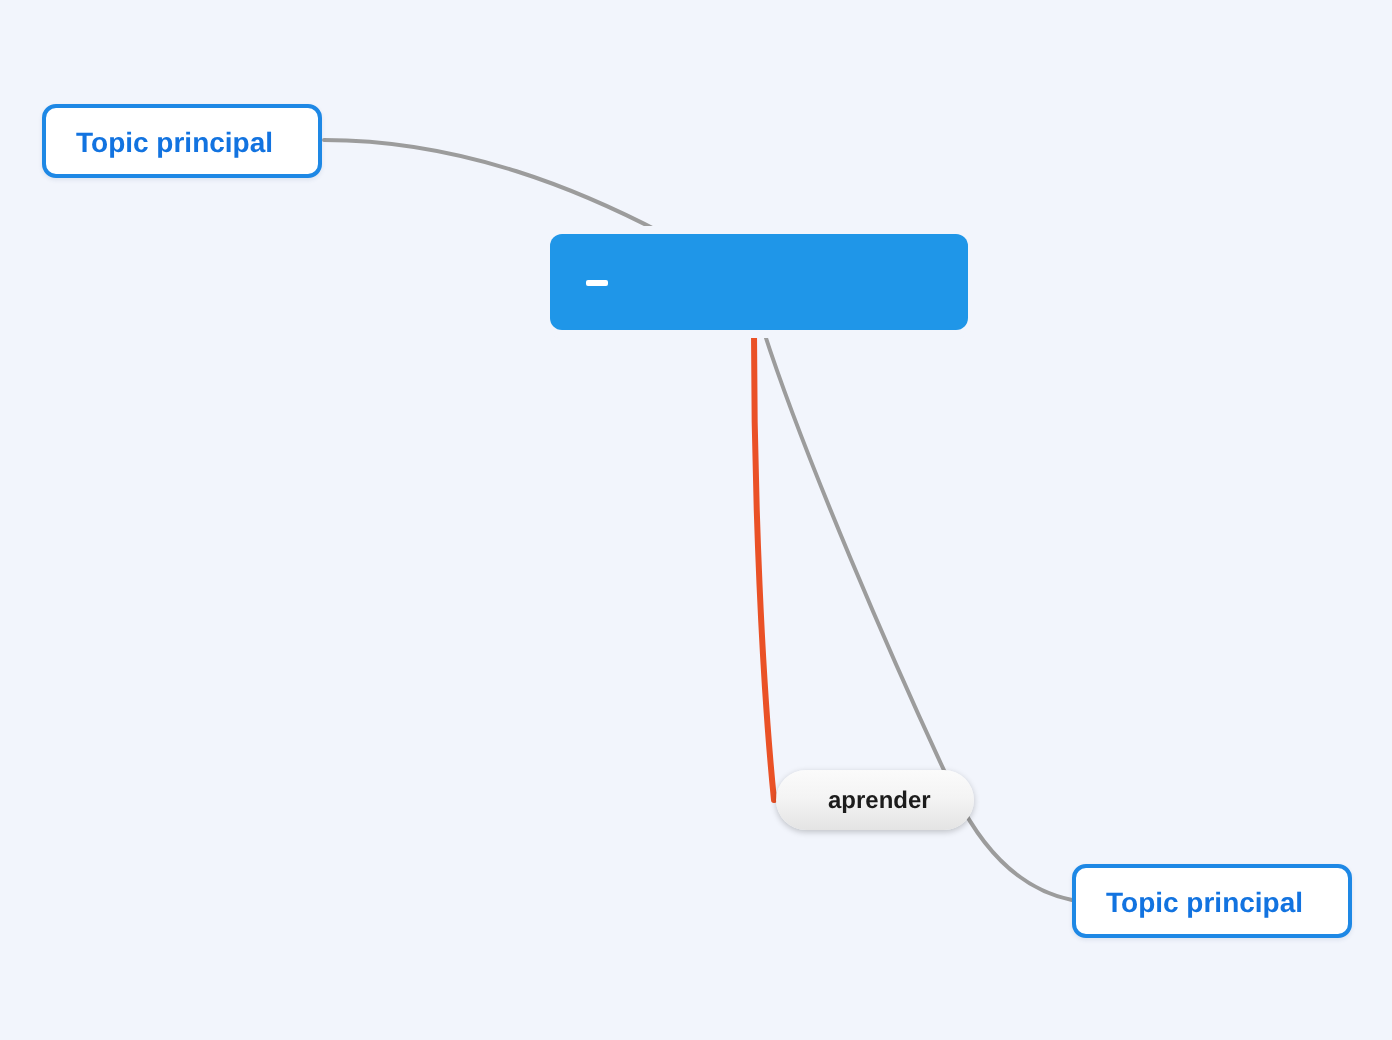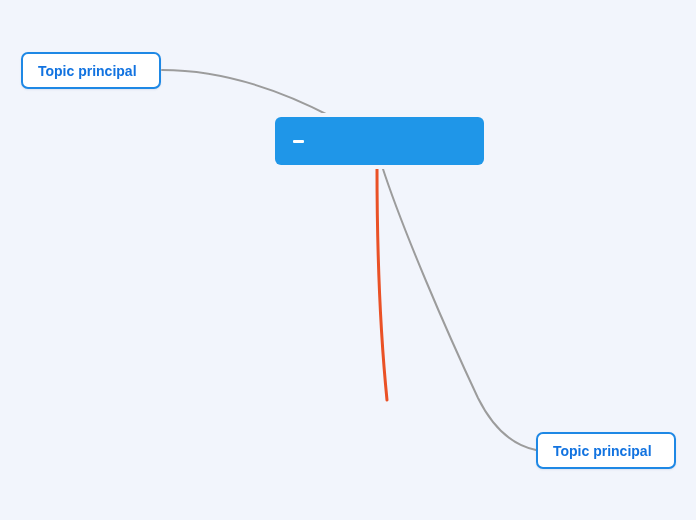--- a/index.html
+++ b/index.html
@@ -127,6 +127,9 @@
     <span class="topic-label">Topic principal</span>
   </div>
 
+  <div class="node node-pill" id="node-pill-apr">
+    <span class="pill-label">aprender</span>
+  </div>
 
   <div class="node node-topic" id="node-topic-br">
     <span class="topic-label">Topic principal</span>

